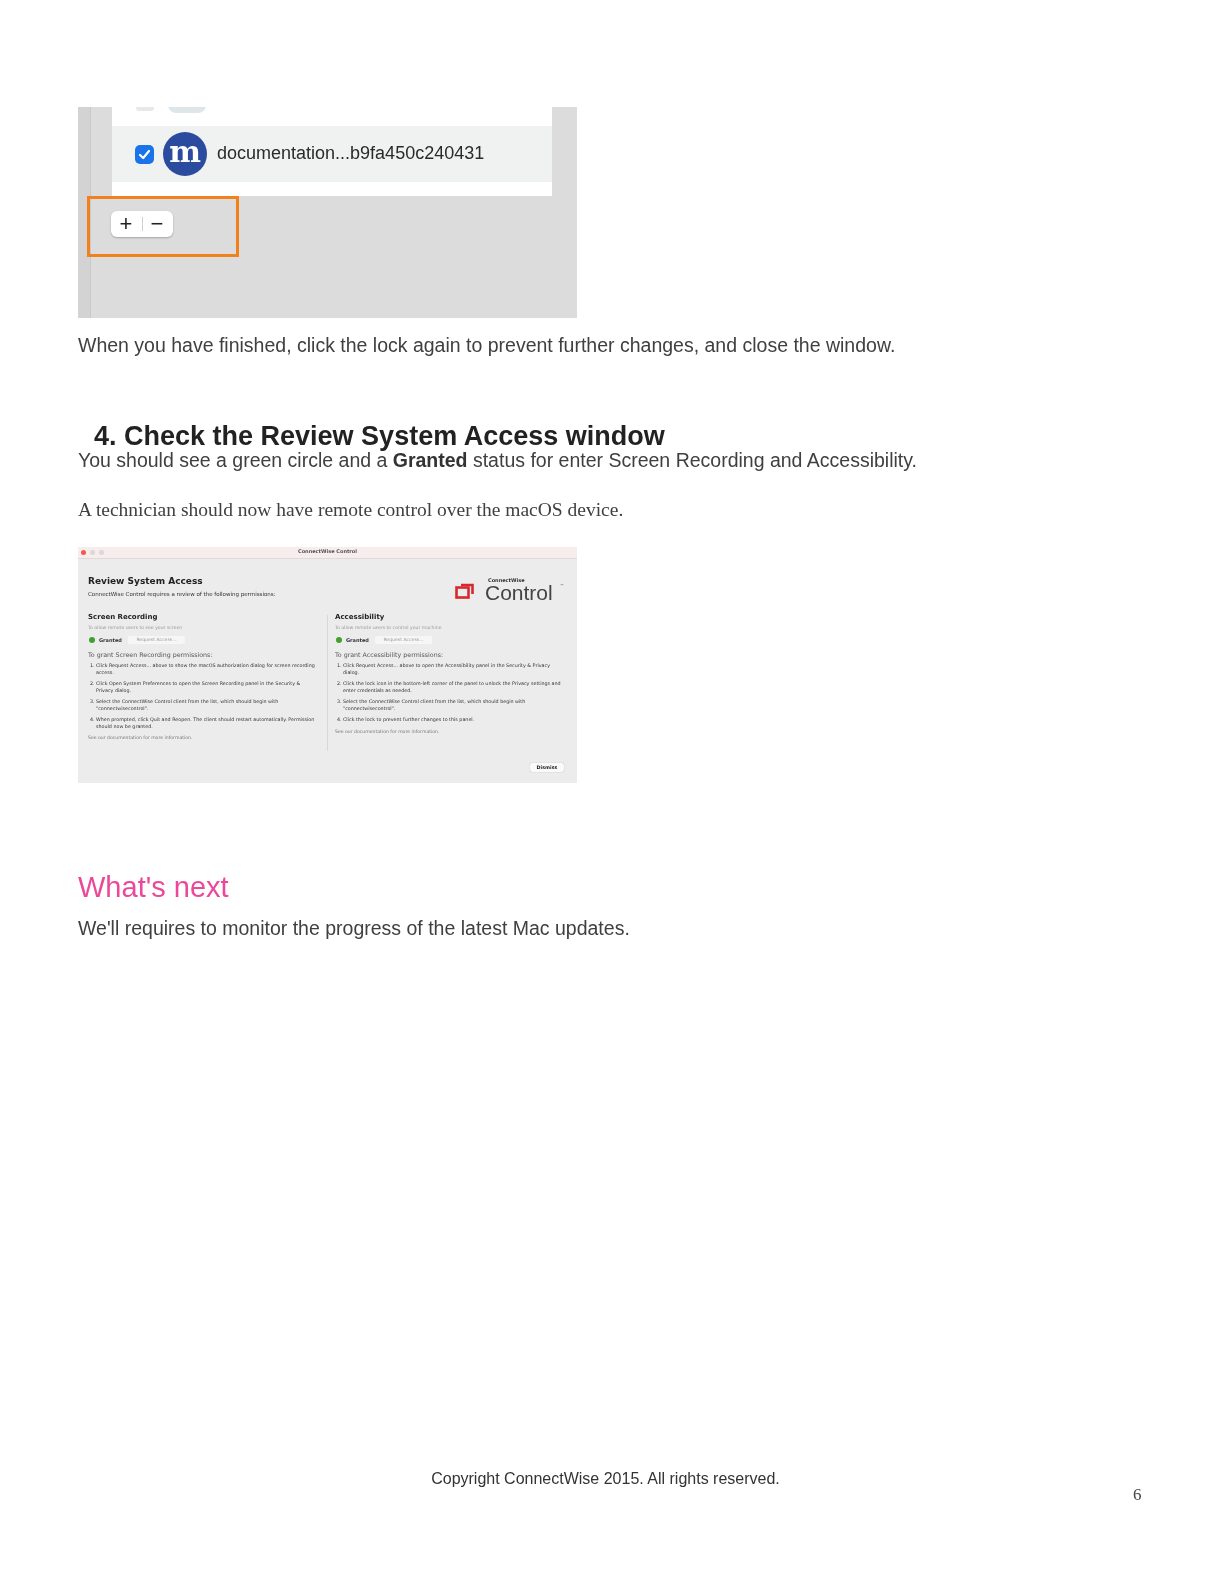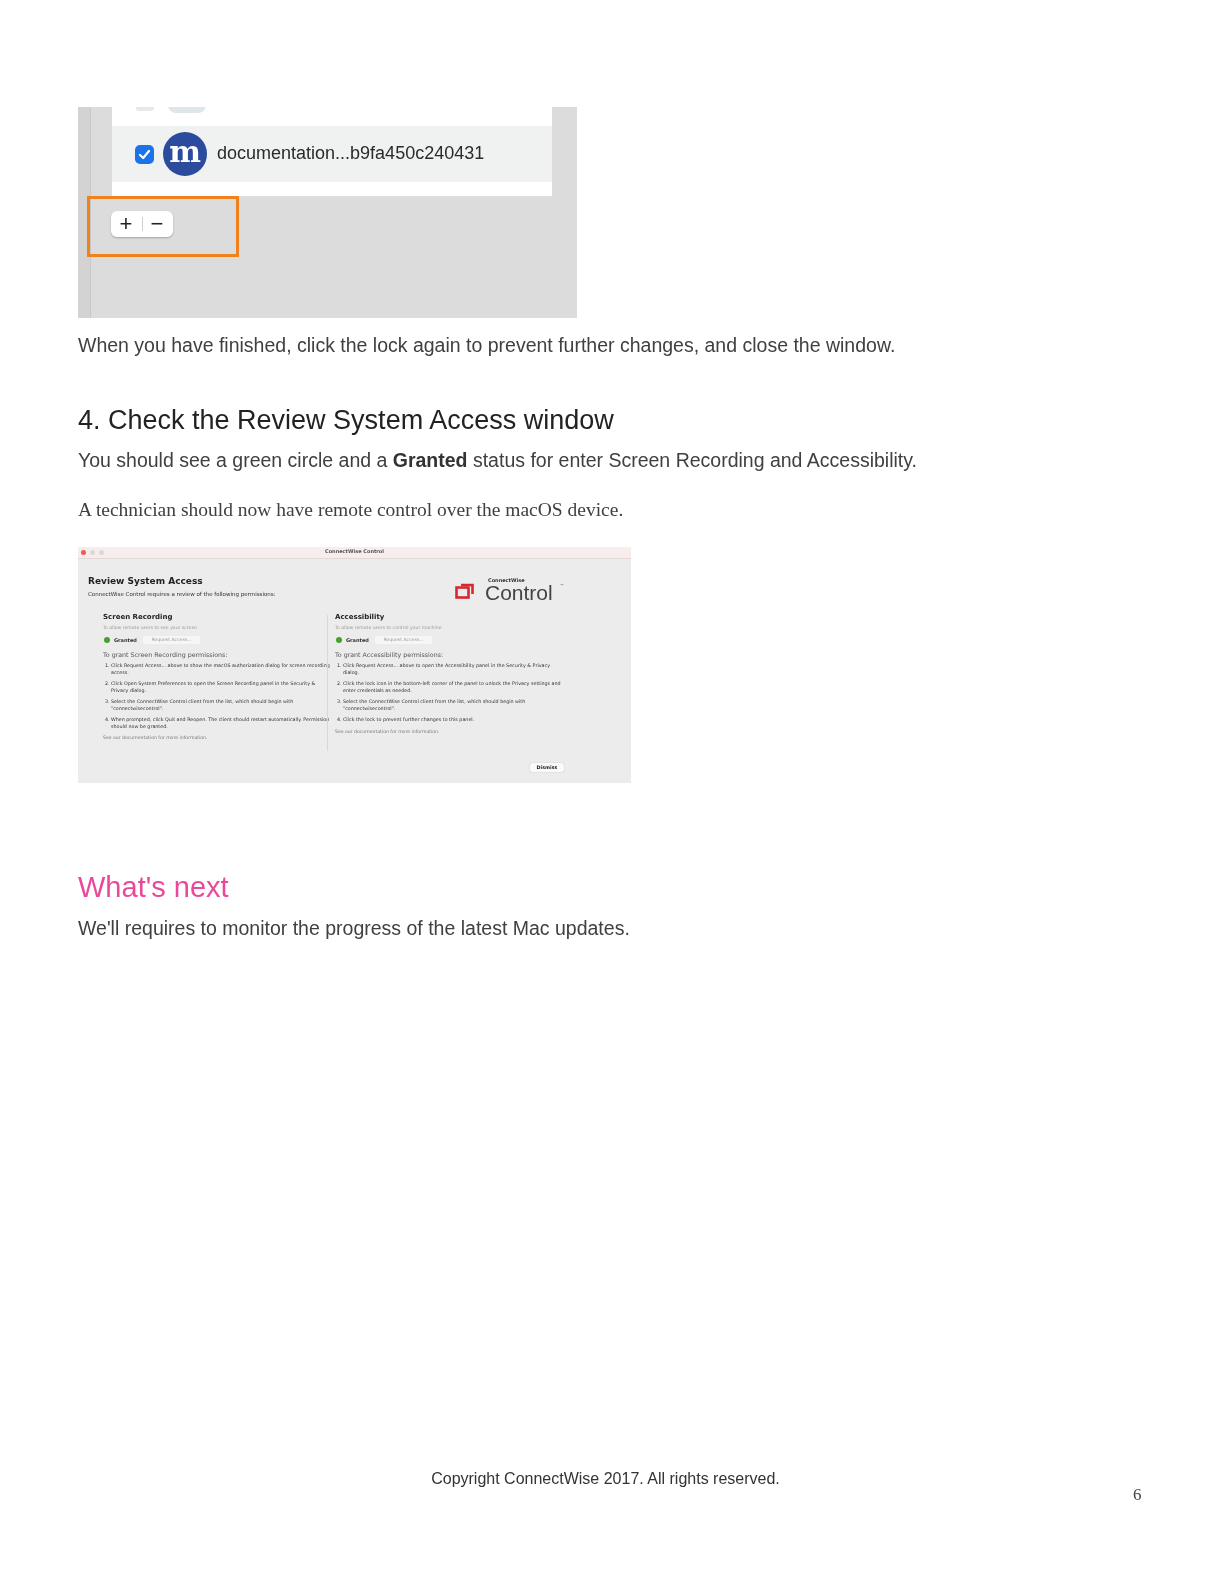--- a/index.html
+++ b/index.html
@@ -25,7 +25,7 @@
   .shot1 .highlight { position:absolute; left:9px; top:89px; width:146px; height:55px; border:3px solid #f0821e; }
 
   p.body { position:absolute; left:78px; margin:0; font-size:19.5px; line-height:24px; color:#404040; white-space:nowrap; }
-  h2.step { position:absolute; left:78px; margin:0; font-weight:normal; font-size:27px; color:#222; white-space:nowrap; }
+  h2.step { position:absolute; left:78px; margin:16px; font-weight:bold; font-size:27px; color:#222; white-space:nowrap; }
   h2.next { position:absolute; left:78px; margin:0; font-weight:normal; font-size:29px; color:#ec4899; white-space:nowrap; }
 
   

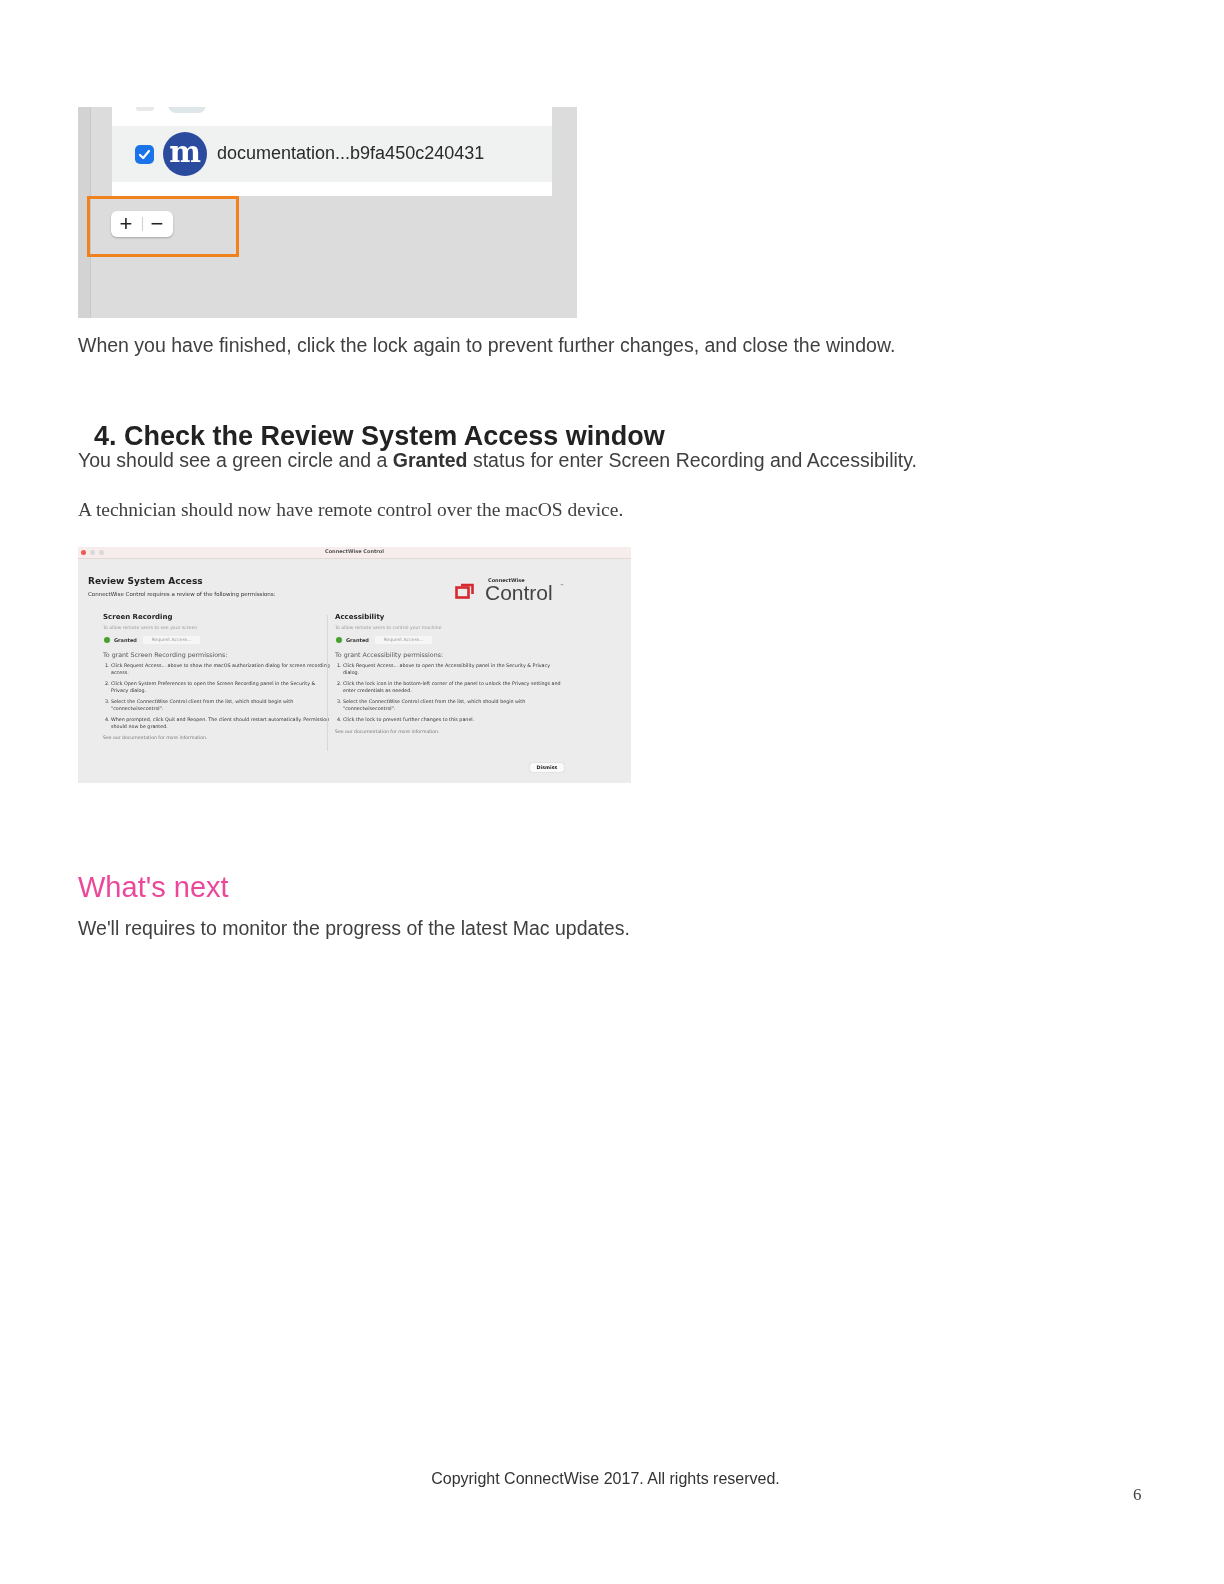--- a/index.html
+++ b/index.html
@@ -29,7 +29,7 @@
   h2.next { position:absolute; left:78px; margin:0; font-weight:normal; font-size:29px; color:#ec4899; white-space:nowrap; }
 
   
-  .shot2 { position:absolute; left:78px; top:547px; width:553px; height:236px; background:#ececec; overflow:hidden; font-family:"DejaVu Sans", sans-serif; color:#222; }
+  .shot2 { position:absolute; left:78px; top:547px; width:499px; height:236px; background:#ececec; overflow:hidden; font-family:"DejaVu Sans", sans-serif; color:#222; }
   .shot2 .titlebar { position:absolute; left:0; top:0; width:100%; height:11px; background:#f8eded; border-bottom:1px solid #e2d8d8; }
   .shot2 .dot { position:absolute; top:3px; width:5px; height:5px; border-radius:50%; }
   .shot2 .wintitle { position:absolute; left:0; top:1px; width:100%; text-align:center; font-size:5px; font-weight:bold; color:#555; }

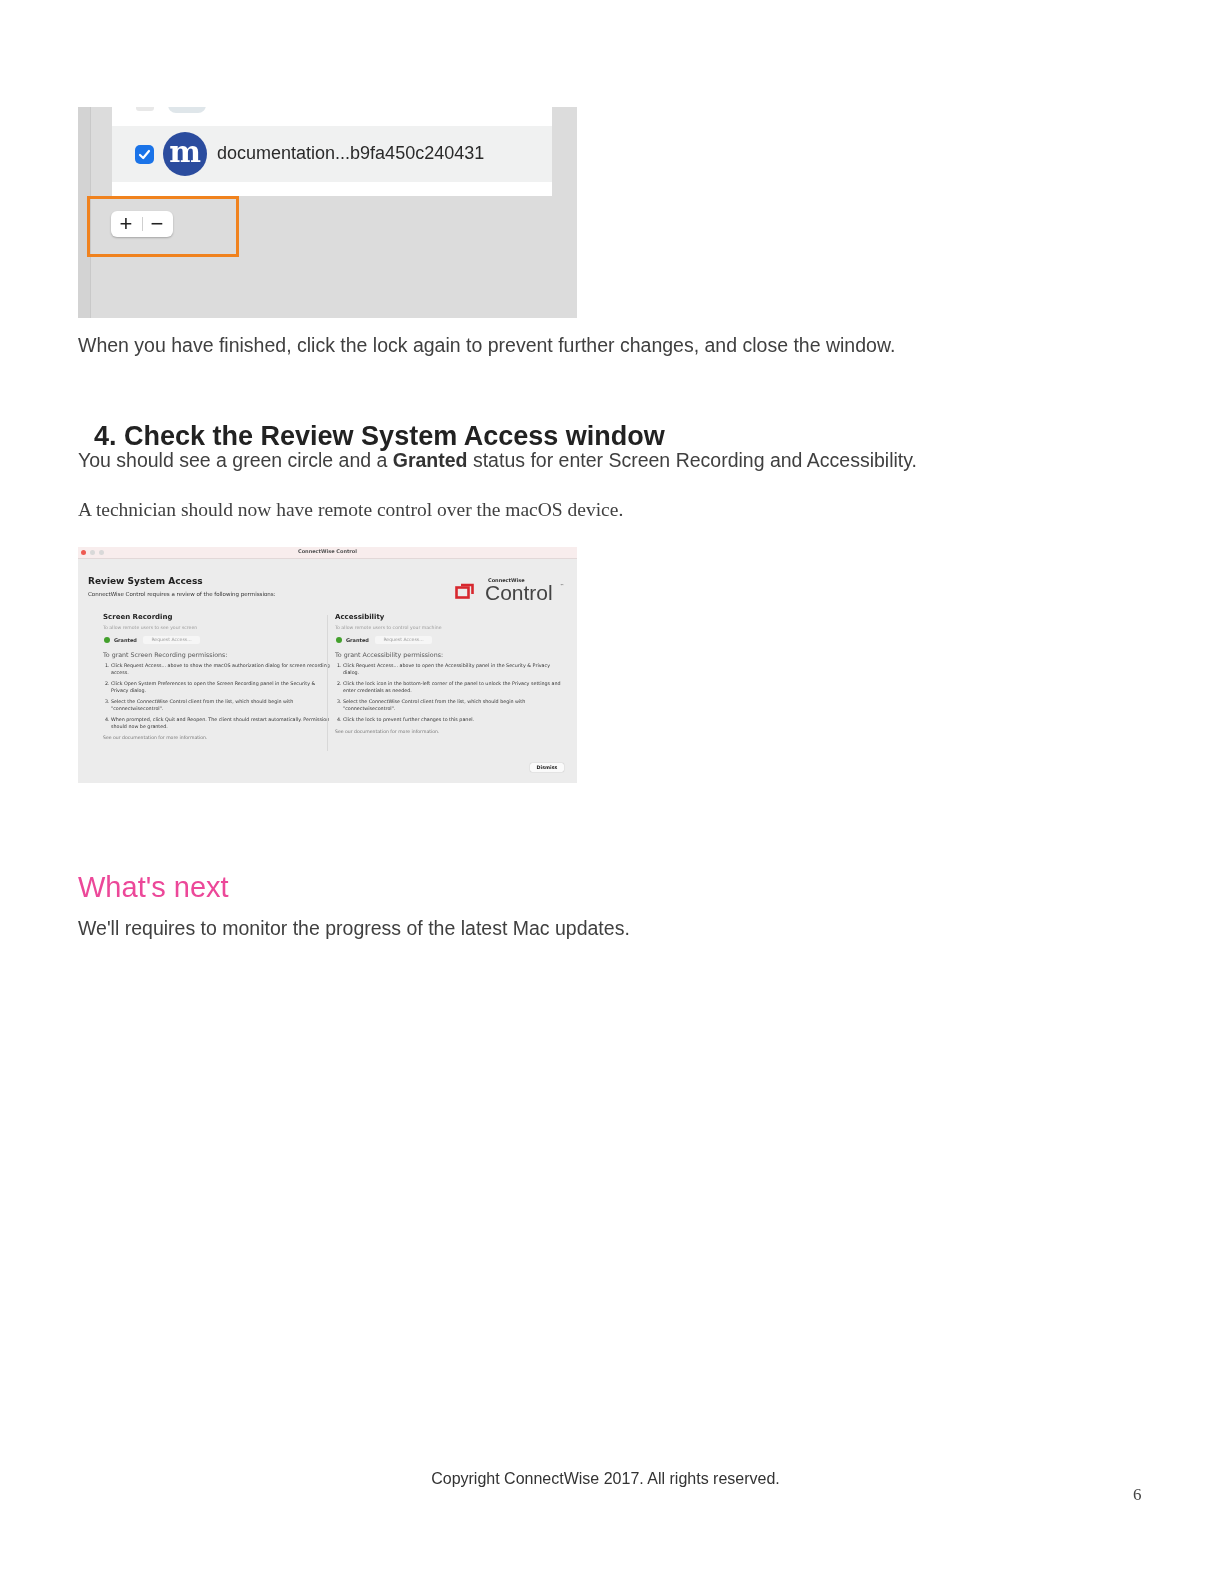--- a/index.html
+++ b/index.html
@@ -113,7 +113,7 @@
     <div class="tm">™</div>
   </div>
 
-  <div class="col" style="left:25px;">
+  <div class="col" style="left:10px;">
     <div class="h">Screen Recording</div>
     <div class="sub">To allow remote users to see your screen</div>
     <div class="status">

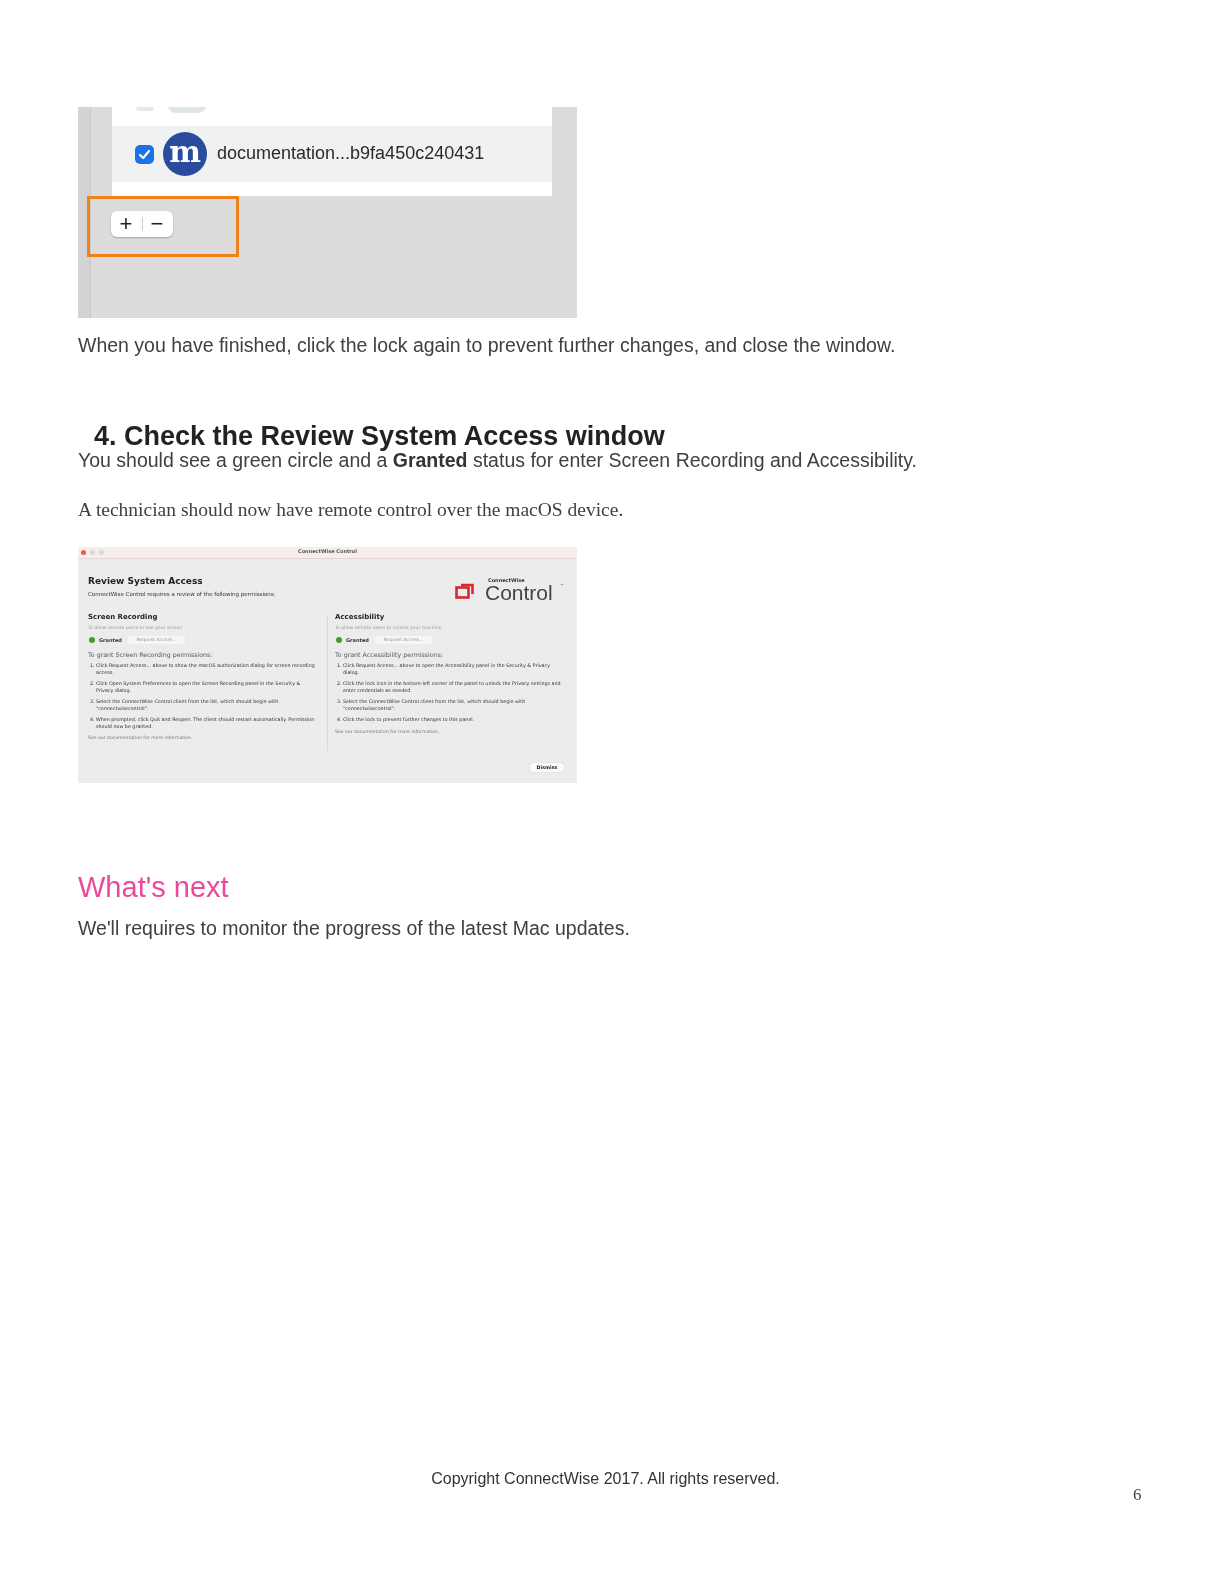--- a/index.html
+++ b/index.html
@@ -157,7 +157,7 @@
 <h2 class="next" style="top:871px;">What's next</h2>
 <p class="body" style="top:916px;">We'll requires to monitor the progress of the latest Mac updates.</p>
 
-<div class="footer">Copyright ConnectWise 2017. All rights reserved.</div>
+<div class="footer">Copyright ConnectWise 2015. All rights reserved.</div>
 <div class="pagenum">6</div>
 
 </body></html>

